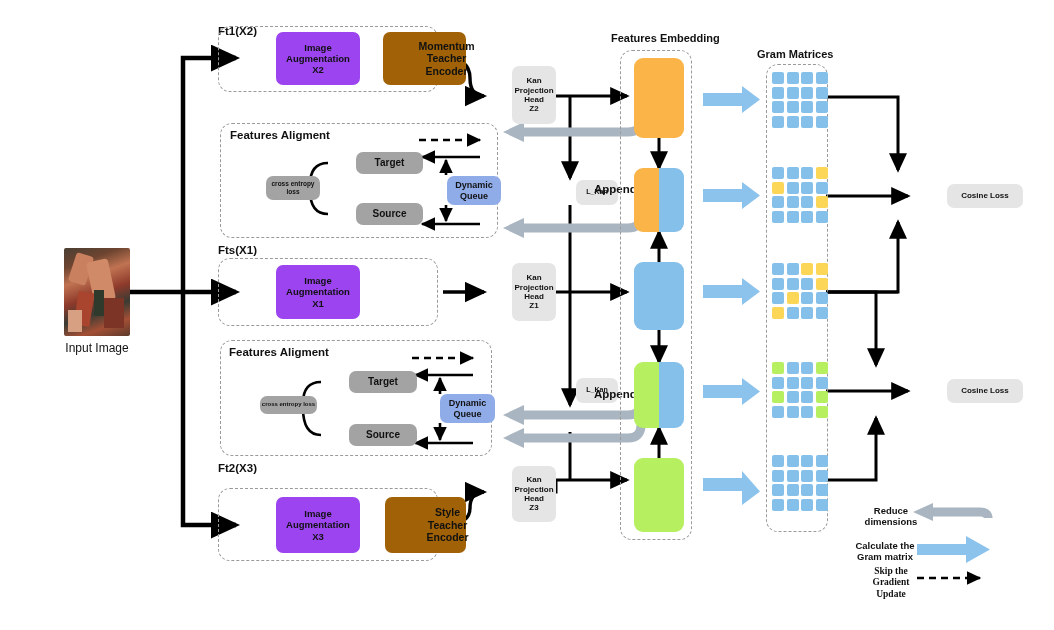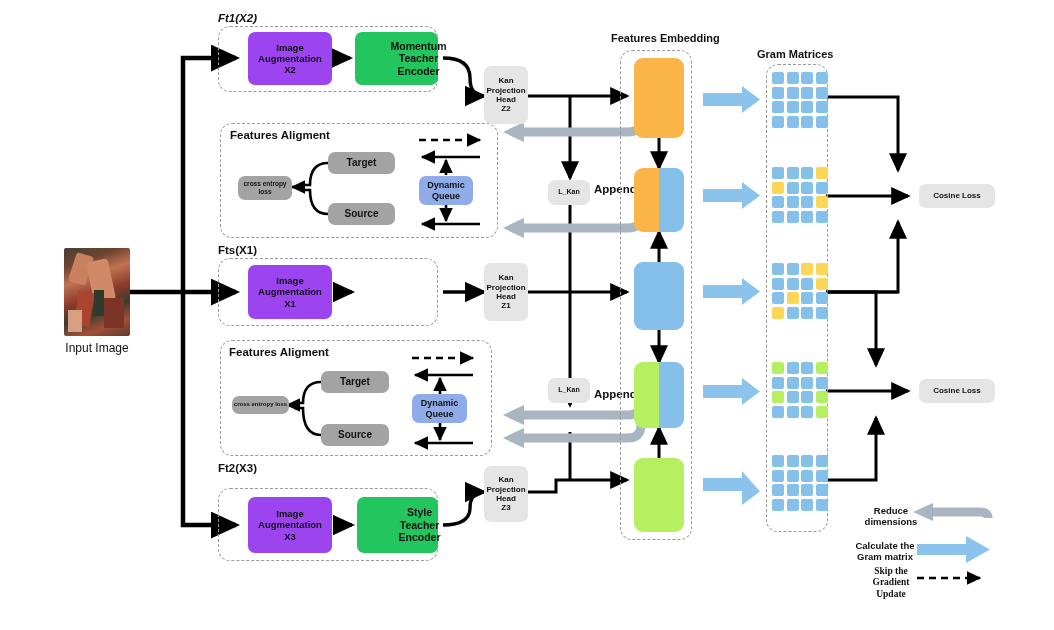--- a/index.html
+++ b/index.html
@@ -140,7 +140,7 @@
   </div>
   <div class="abs capt" style="left:34px;top:341px;width:126px;">Input Image</div>
 
-  <div class="abs grouplabel" style="left:218px;top:12px;font-style:italic;">Ft1(X2)</div>
+  <div class="abs grouplabel" style="left:218px;top:25px;">Ft1(X2)</div>
   <div class="abs dashgroup" style="left:218px;top:26px;width:220px;height:66px;"></div>
   <div class="abs box purple" style="left:248px;top:32px;width:84px;height:53px;font-size:9.5px;white-space:pre-line;">Image
 Augmentation

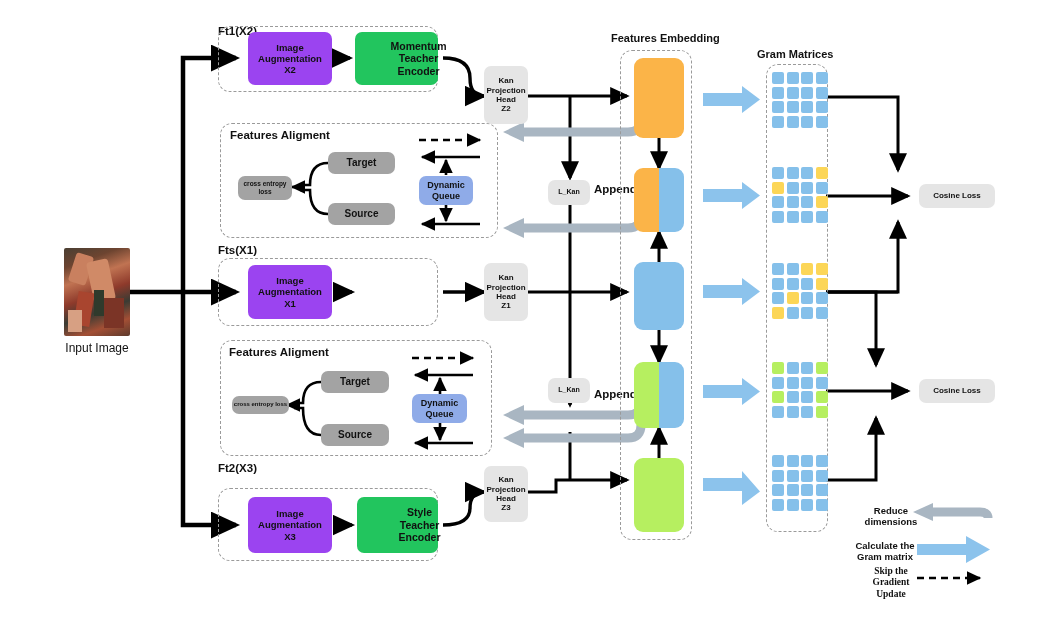--- a/index.html
+++ b/index.html
@@ -8,7 +8,7 @@
   #stage{position:absolute;left:0;top:0;width:1054px;height:630px;}
   .abs{position:absolute;box-sizing:border-box;}
   .box{display:flex;align-items:center;justify-content:center;text-align:center;
-       border-radius:7px;font-weight:bold;color:#111;line-height:1.18;}
+       border-radius:7px;font-weight:bold;color:#111;line-height:1.18;margin-left:28px;}
   .grouplabel{font-size:11.5px;font-weight:bold;color:#111;white-space:nowrap;}
   .dashgroup{border:1.6px dashed #9a9a9a;border-radius:12px;}
   .purple{background:#9b44f0;color:#111;}

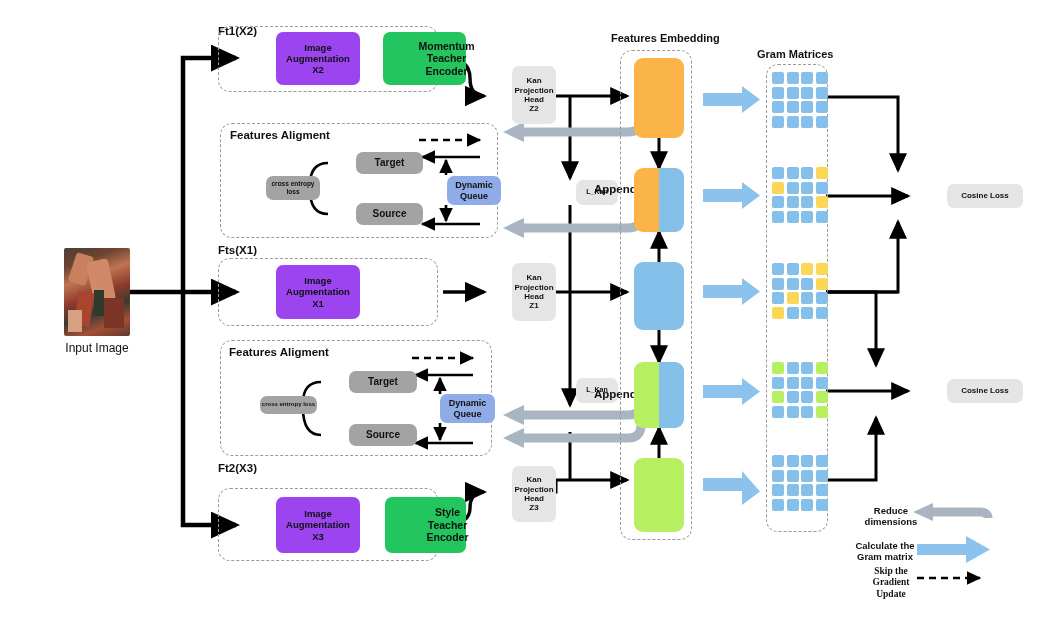--- a/index.html
+++ b/index.html
@@ -12,7 +12,7 @@
   .grouplabel{font-size:11.5px;font-weight:bold;color:#111;white-space:nowrap;}
   .dashgroup{border:1.6px dashed #9a9a9a;border-radius:12px;}
   .purple{background:#9b44f0;color:#111;}
-  .blue{background:#22c55e;color:#111;padding-left:44px;}
+  .blue{background:#a16207;color:#111;padding-left:44px;}
   .red{background:#e5e5e5;color:#111;}
   .yellow{background:#a3a3a3;color:#111;}
   .periwinkle{background:#8fabe8;color:#111;}

